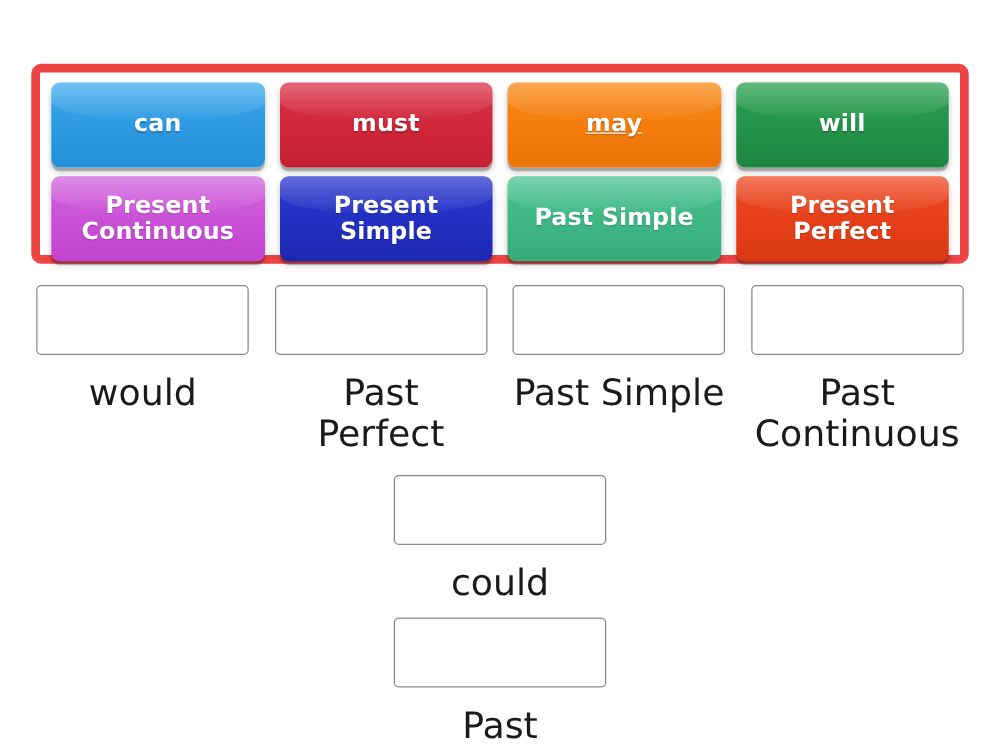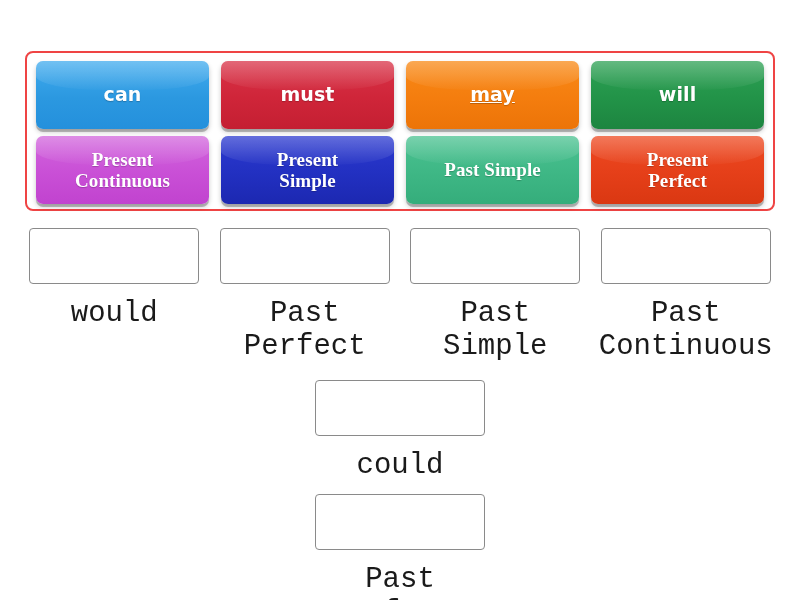--- a/index.html
+++ b/index.html
@@ -29,7 +29,7 @@
     width: 750px;
     height: 160px;
     box-sizing: border-box;
-    border: 2px solid #ef4444;
+    border: 7px solid #ef4444;
     border-radius: 8px;
     background: #ffffff;
     padding: 8px 9px;

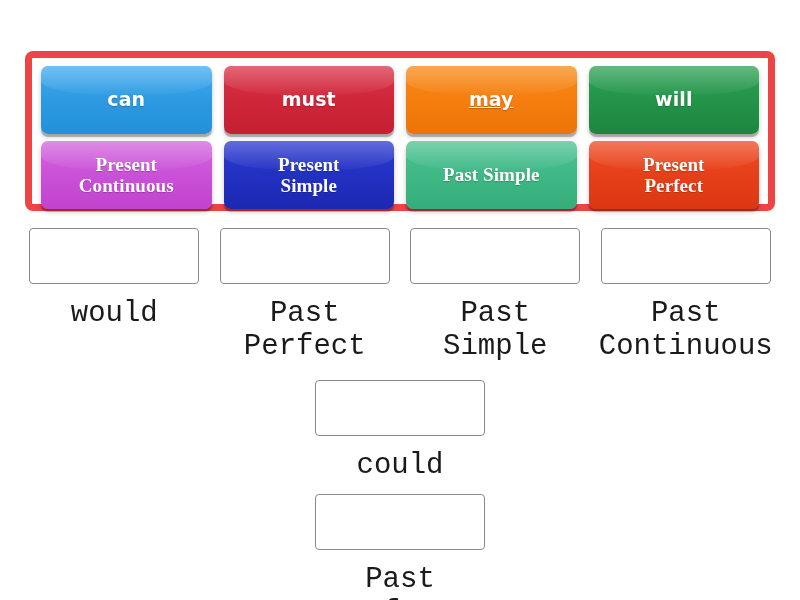--- a/index.html
+++ b/index.html
@@ -42,7 +42,6 @@
   }
   .tile-row:last-child {
     margin-bottom: 0;
-    font-family: Liberation Serif, serif;
   }
 
   .tile {

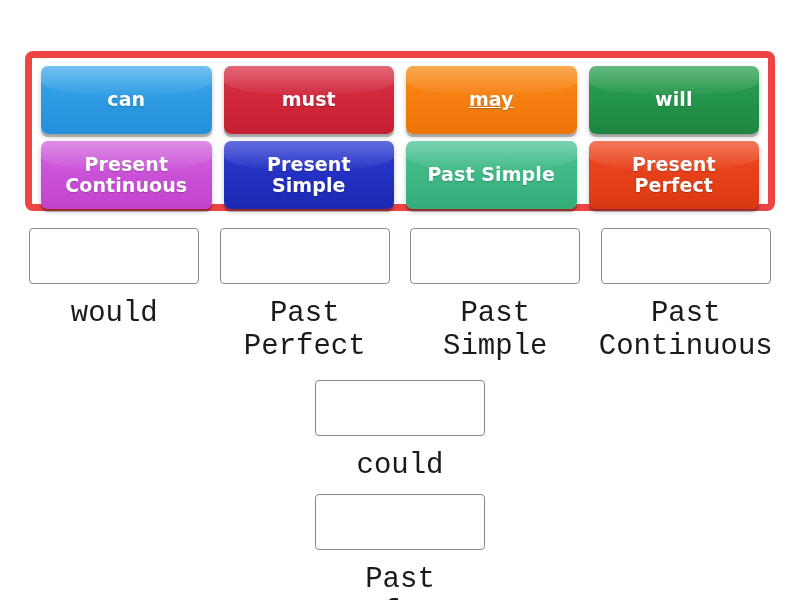--- a/index.html
+++ b/index.html
@@ -108,7 +108,6 @@
     display: flex;
     flex-direction: column;
     align-items: center;
-    font-family: Liberation Mono, monospace;
   }
   .drop-zone {
     width: 170px;

